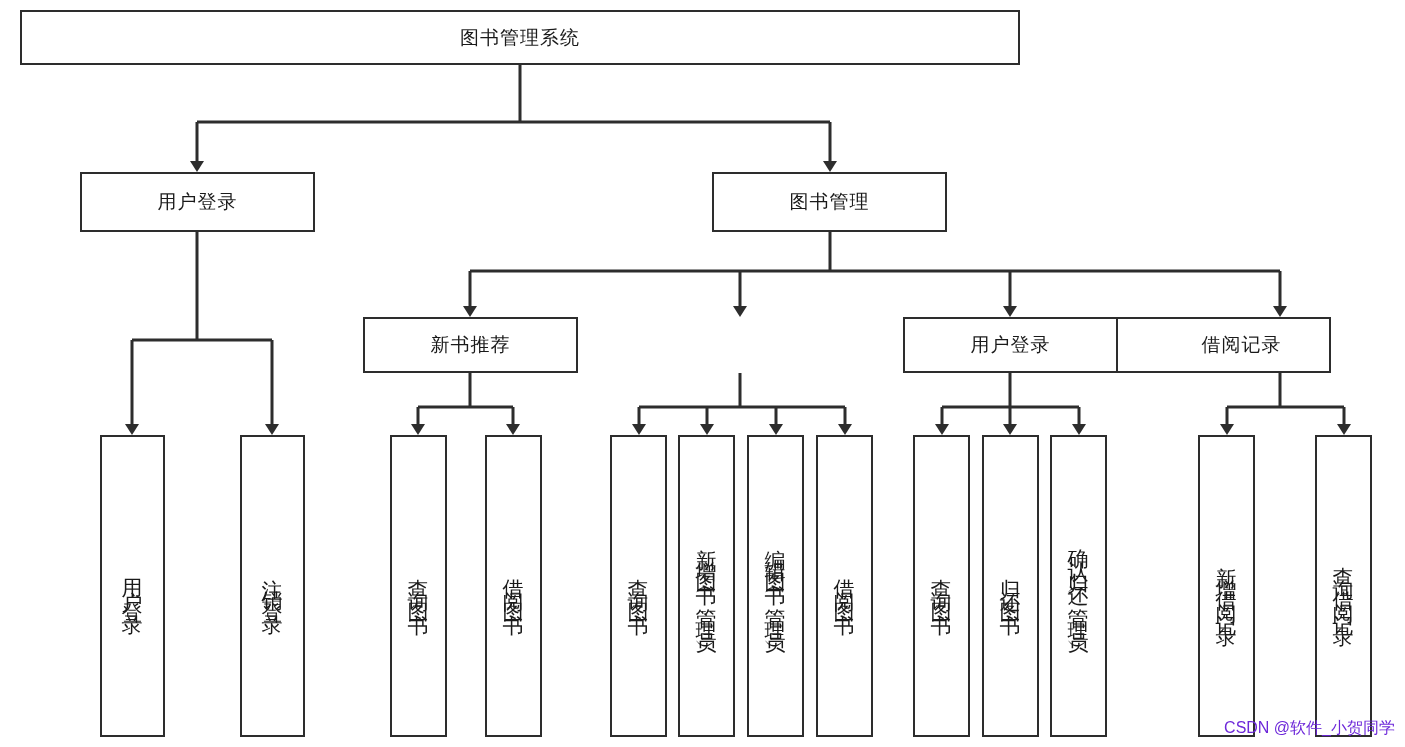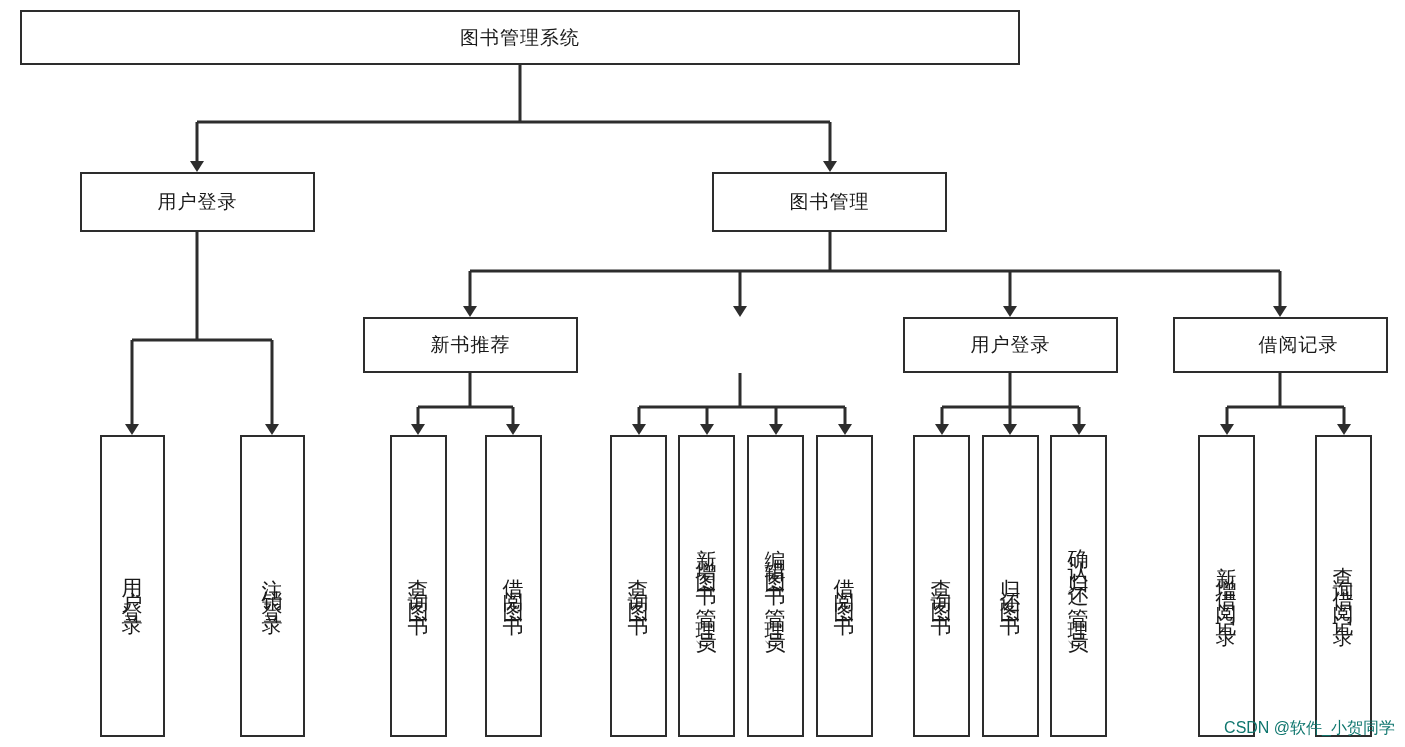--- a/index.html
+++ b/index.html
@@ -107,7 +107,7 @@
   <div class="box" style="left:903px;top:317px;width:215px;height:56px;">
     <span class="hlabel">用户登录</span>
   </div>
-  <div class="box" style="left:1173px;top:317px;width:215px;height:56px;padding-left:36px;">
+  <div class="box" style="left:1116px;top:317px;width:215px;height:56px;padding-left:36px;">
     <span class="hlabel">借阅记录</span>
   </div>
 

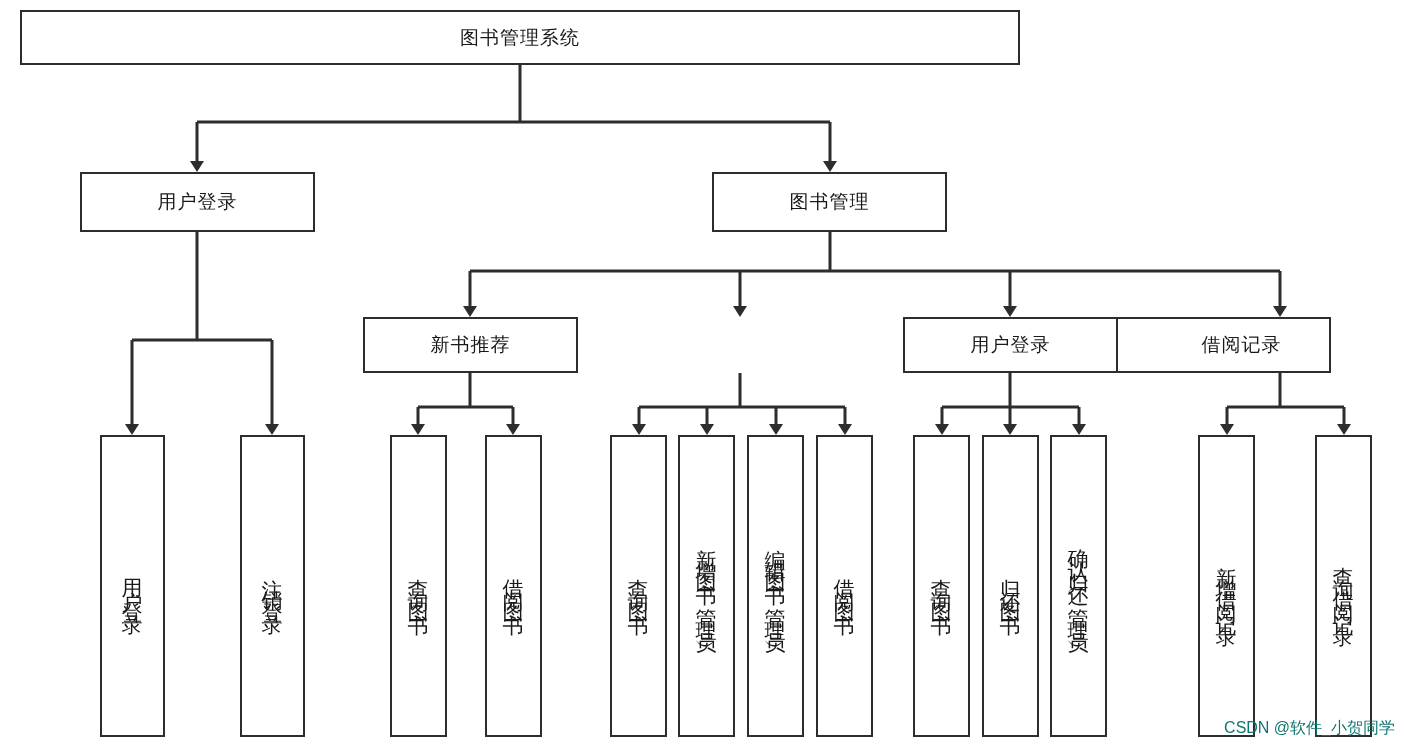--- a/index.html
+++ b/index.html
@@ -38,7 +38,7 @@
     right: 10px;
     bottom: 8px;
     font-size: 16px;
-    color: #0f766e;
+    color: #6d28d9;
     white-space: nowrap;
   }
 </style>

